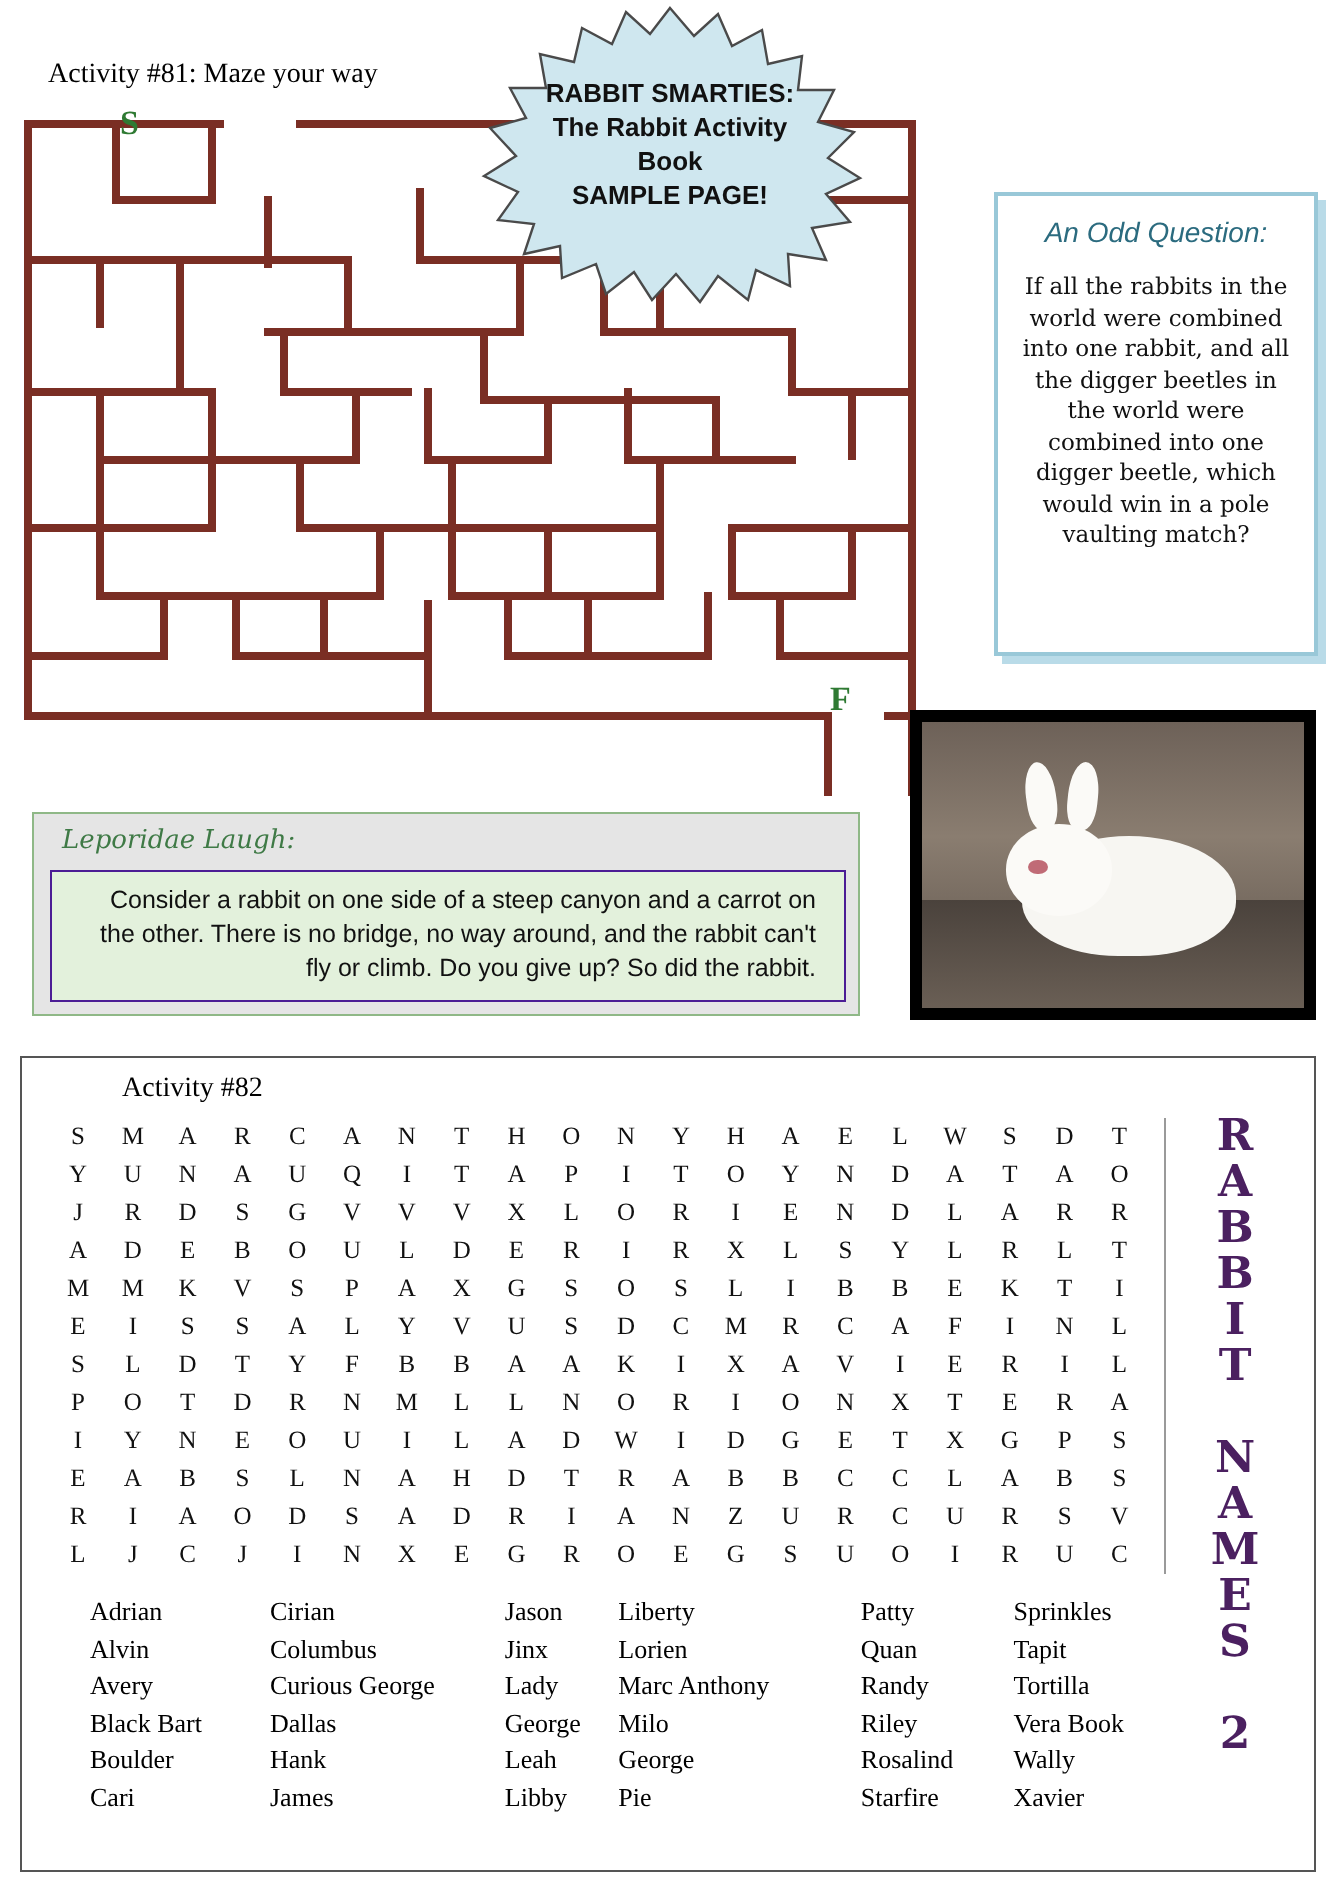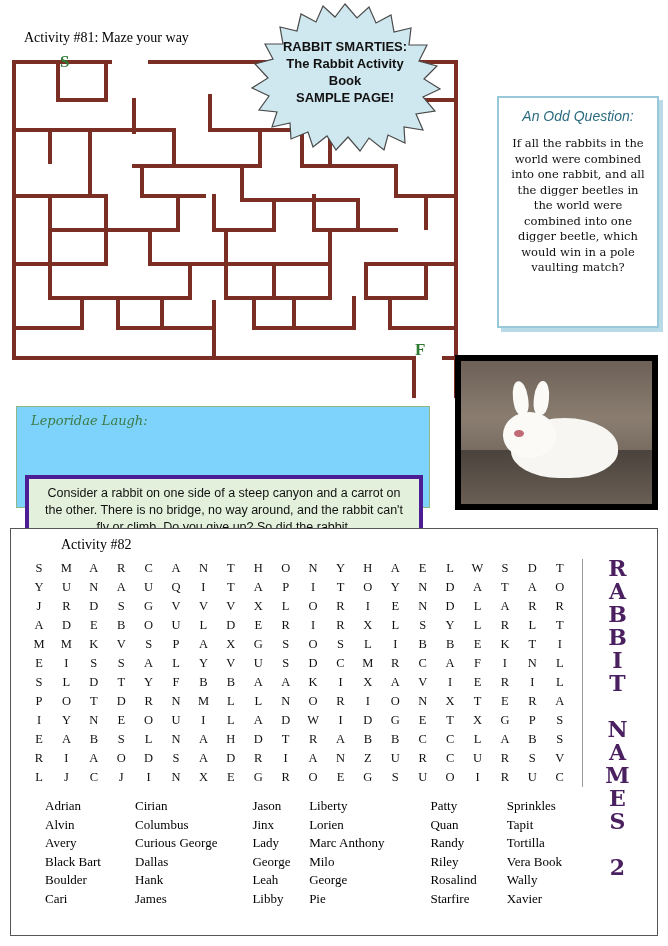--- a/index.html
+++ b/index.html
@@ -65,7 +65,7 @@
   
   #starburst {
     position: absolute;
-    left: 224px;
+    left: 214px;
     top: 2px;
     width: 242px;
     height: 150px;

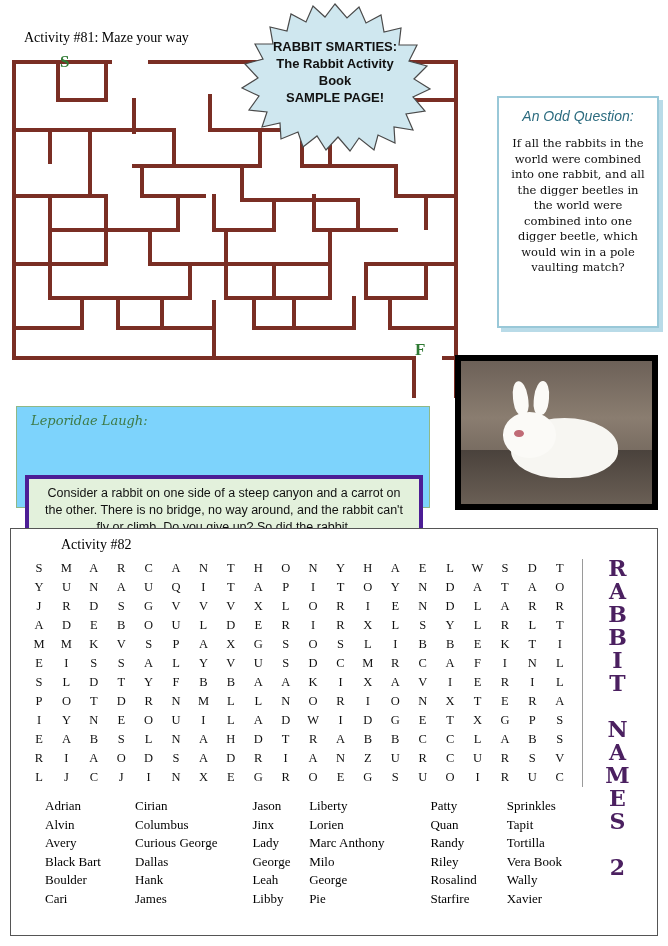--- a/index.html
+++ b/index.html
@@ -123,7 +123,7 @@
     top: 406px;
     width: 414px;
     height: 102px;
-    background: #7dd3fc;
+    background: #e5e5e5;
     border: 1px solid #8fb887;
     box-sizing: border-box;
   }

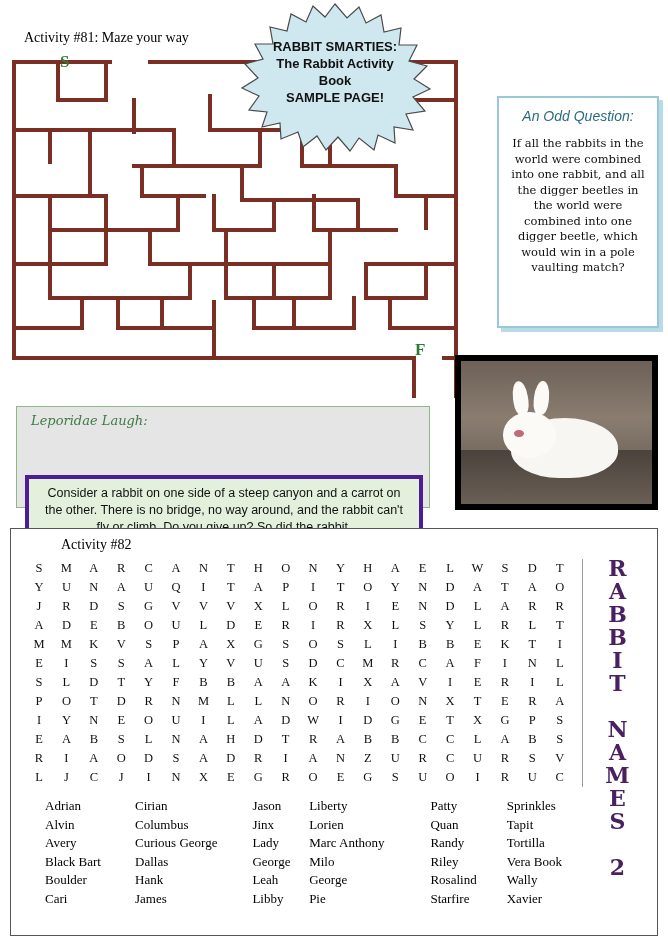--- a/index.html
+++ b/index.html
@@ -143,15 +143,14 @@
     width: 398px;
     height: 66px;
     background: #e3f1dc;
-    border: 4px solid #4c1d95;
+    border: 1px solid #4c1d95;
     box-sizing: border-box;
     padding: 6px 14px;
     font-family: "Liberation Sans", sans-serif;
     font-size: 12.5px;
     line-height: 17px;
-    text-align: center;
+    text-align: right;
     color: #111;
-    margin-top: 40px;
   }
 
   

